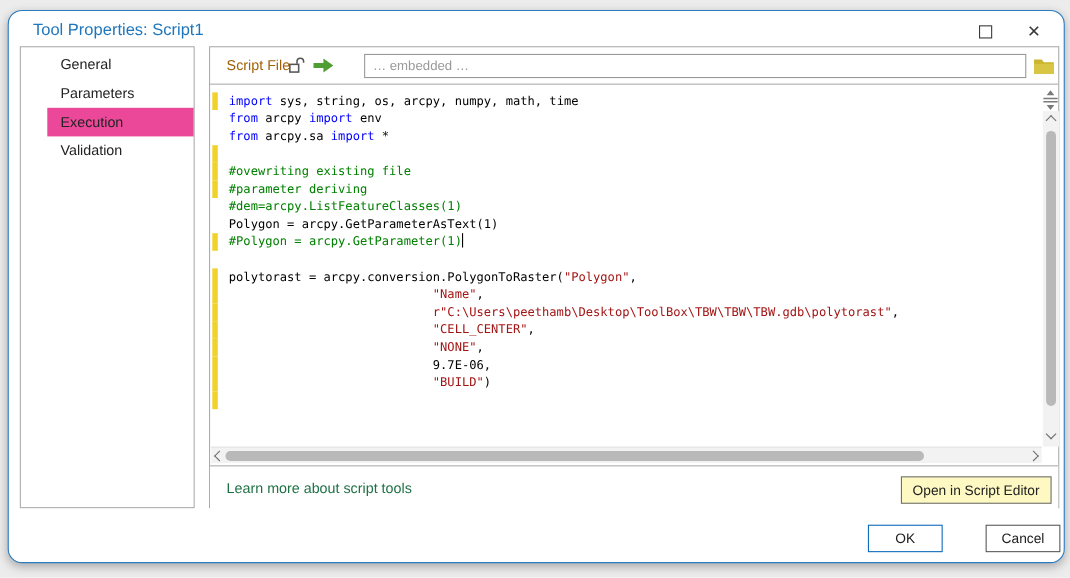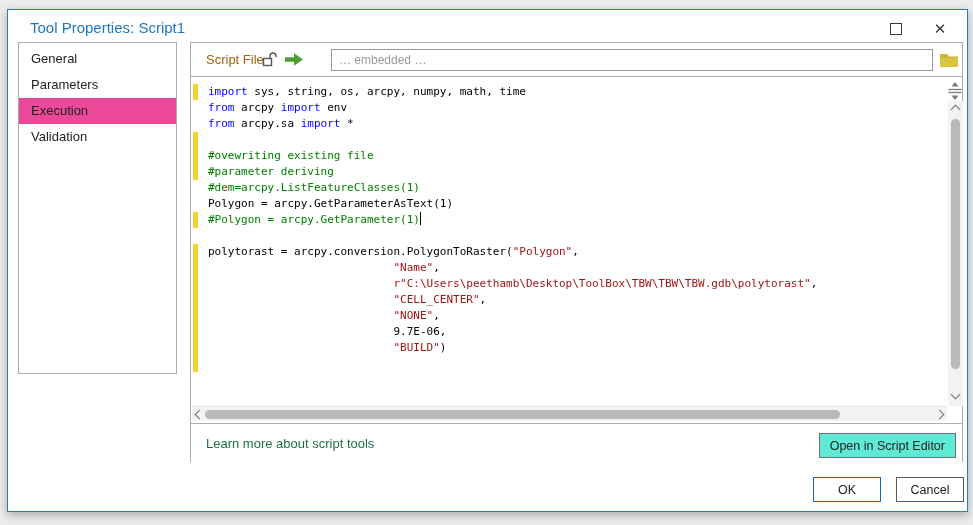--- a/index.html
+++ b/index.html
@@ -6,7 +6,7 @@
   html,body { width: 973px; height: 525px; background:#ececec; font-family:"Liberation Sans", sans-serif; }
   #dialog {
     position:absolute; left:7px; top:9px; width:961px; height:503px;
-    background:#ffffff; border:1px solid #2b7bc0; border-radius:0;
+    background:#ffffff; border:1px solid #2b7bc0; border-radius:13px;
     box-shadow:0 3px 9px rgba(0,0,0,.28); overflow:hidden;
   }
   

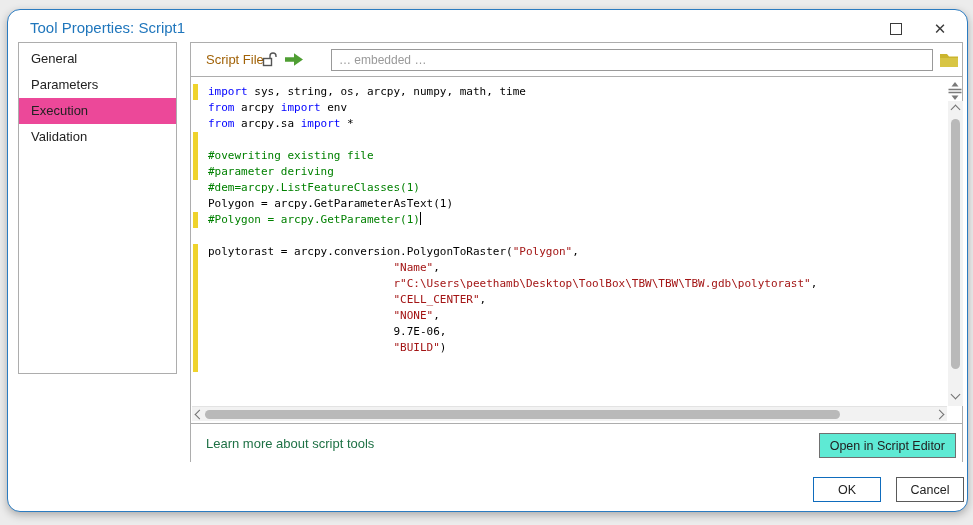--- a/index.html
+++ b/index.html
@@ -16,7 +16,7 @@
   #btn-max .sq { width:12px; height:12px; border:1.4px solid #3a3a3a; }
   #btn-close { right:12px; font-size:15px; color:#3a3a3a; }
   
-  #sidebar { position:absolute; left:10px; top:32px; width:159px; height:332px; background:#fff; border:1px solid #adadad; padding-top:3px; }
+  #sidebar { position:absolute; left:10px; top:32px; width:159px; height:420px; background:#fff; border:1px solid #adadad; padding-top:3px;padding-left:24px; }
   .sb-item { height:26px; line-height:26px; padding-left:12px; font-size:13px; color:#222; cursor:default; }
   .sb-item.sel { background:#ec4899; font-weight:normal; }
   

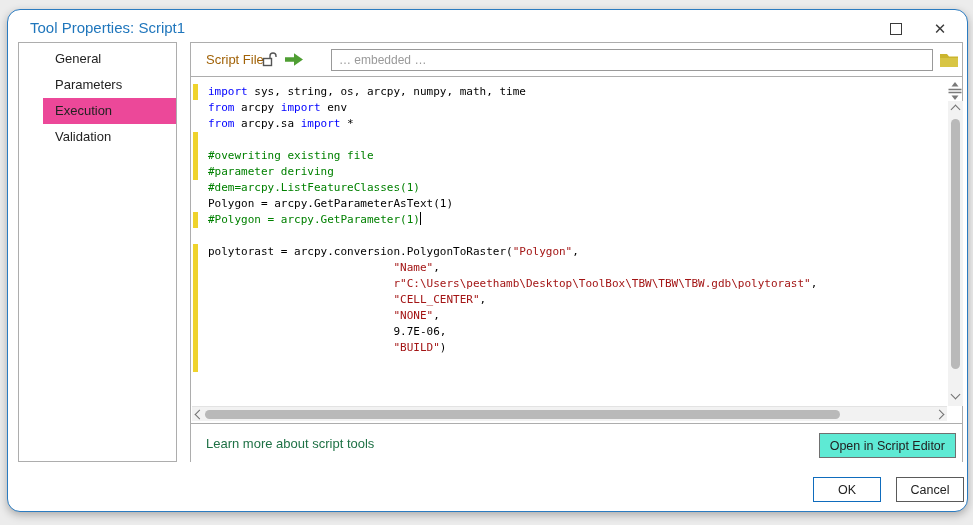--- a/index.html
+++ b/index.html
@@ -50,7 +50,7 @@
   
   #panefooter { position:absolute; left:0; top:380px; width:100%; height:40px; border-top:1px solid #adadad; background:#fff; }
   #learnlink { position:absolute; left:15px; top:12px; font-size:13px; color:#1e7145; cursor:pointer;text-align:center; }
-  #openbtn { position:absolute; right:6px; top:9px; height:25px; padding:0 10px; font-size:12.5px; color:#222; background:#5eead4; border:1px solid #707070; cursor:pointer; font-family:"Liberation Sans",sans-serif; }
+  #openbtn { position:absolute; right:6px; top:9px; height:25px; padding:0 10px; font-size:12.5px; color:#222; background:#fef9c3; border:1px solid #707070; cursor:pointer; font-family:"Liberation Sans",sans-serif; }
   
   .action-btn { position:absolute; top:467px; width:68px; height:25px; background:#fff; font-size:12.5px; color:#222; cursor:pointer; font-family:"Liberation Sans",sans-serif; }
   #okbtn { left:805px; border:1px solid #0f6cbd; }

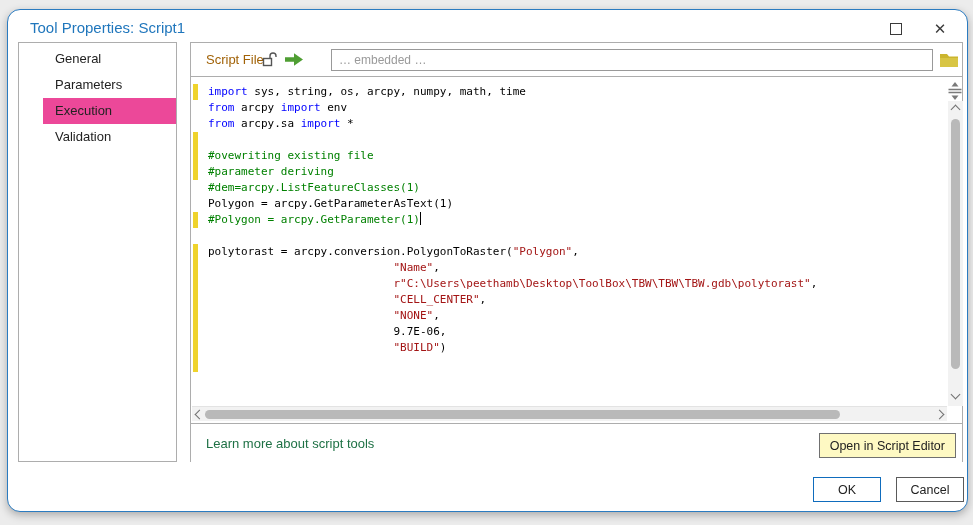--- a/index.html
+++ b/index.html
@@ -53,7 +53,7 @@
   #openbtn { position:absolute; right:6px; top:9px; height:25px; padding:0 10px; font-size:12.5px; color:#222; background:#fef9c3; border:1px solid #707070; cursor:pointer; font-family:"Liberation Sans",sans-serif; }
   
   .action-btn { position:absolute; top:467px; width:68px; height:25px; background:#fff; font-size:12.5px; color:#222; cursor:pointer; font-family:"Liberation Sans",sans-serif; }
-  #okbtn { left:805px; border:1px solid #0f6cbd; }
+  #okbtn { left:781px; border:1px solid #0f6cbd; }
   #cancelbtn { left:888px; border:1px solid #5a5a5a; }
 </style>
 </head>

